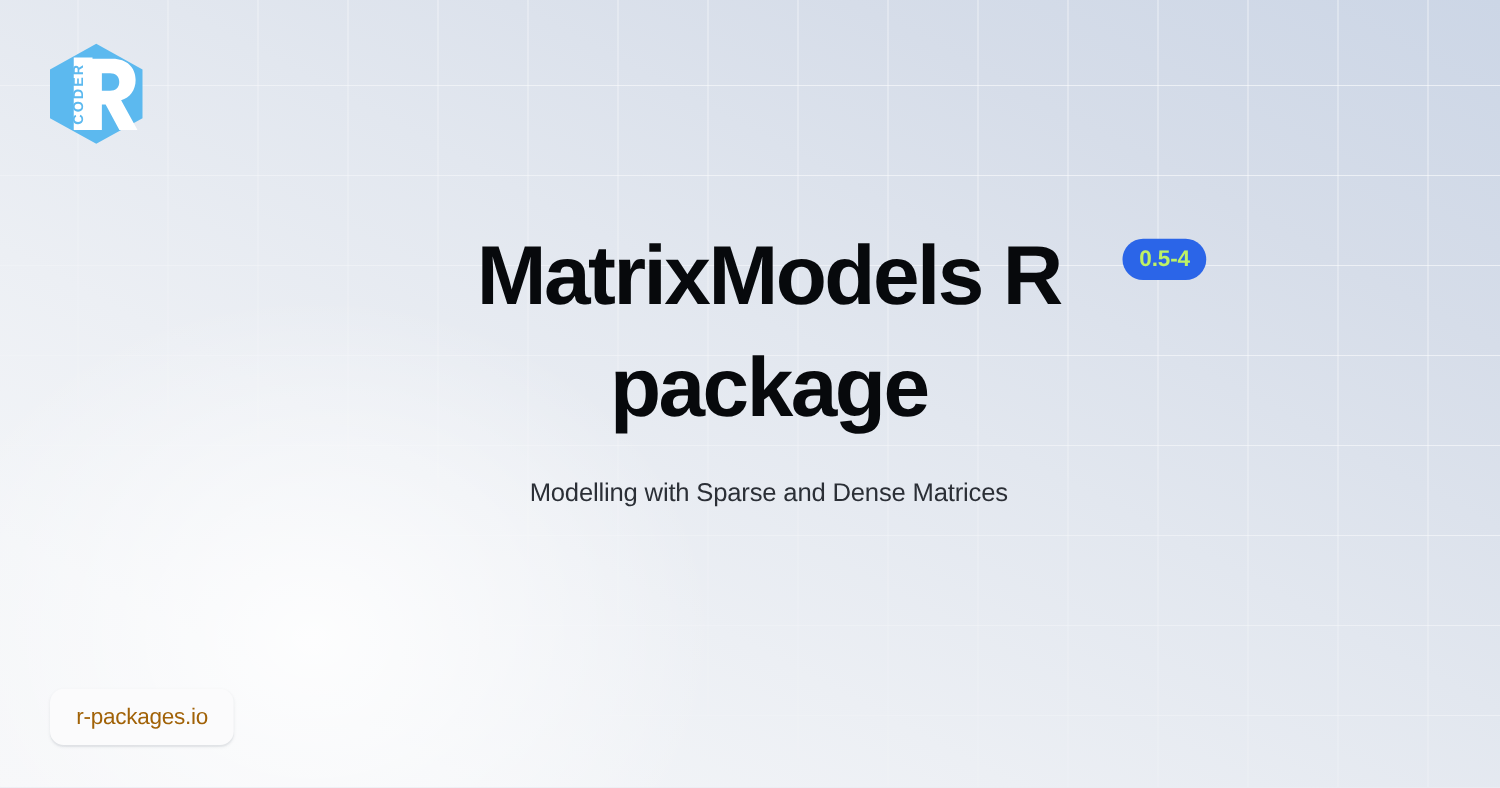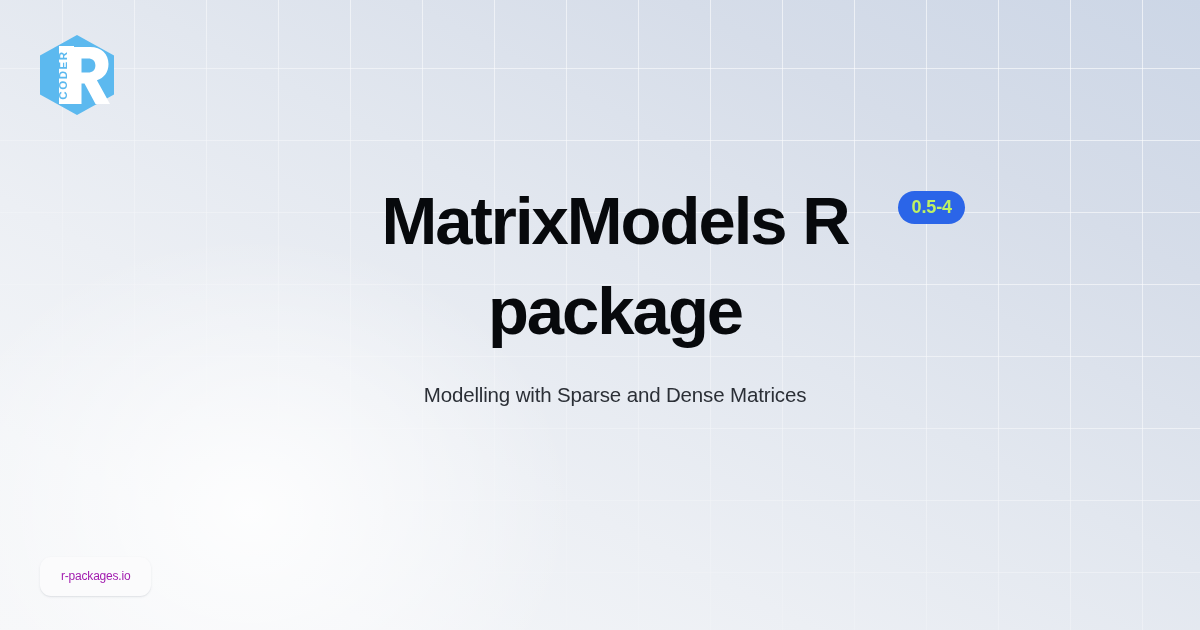--- a/index.html
+++ b/index.html
@@ -131,9 +131,9 @@
     background:#fbfbfc;
     border-radius:11px;
     padding:13px 21px 14px;
-    font-size:12px;
+    font-size:18px;
     line-height:1;
-    color:#a21caf;
+    color:#a16207;
     letter-spacing:-.2px;
     box-shadow:0 1px 3px rgba(26,38,60,.07), 0 1px 1px rgba(26,38,60,.05);
   }

